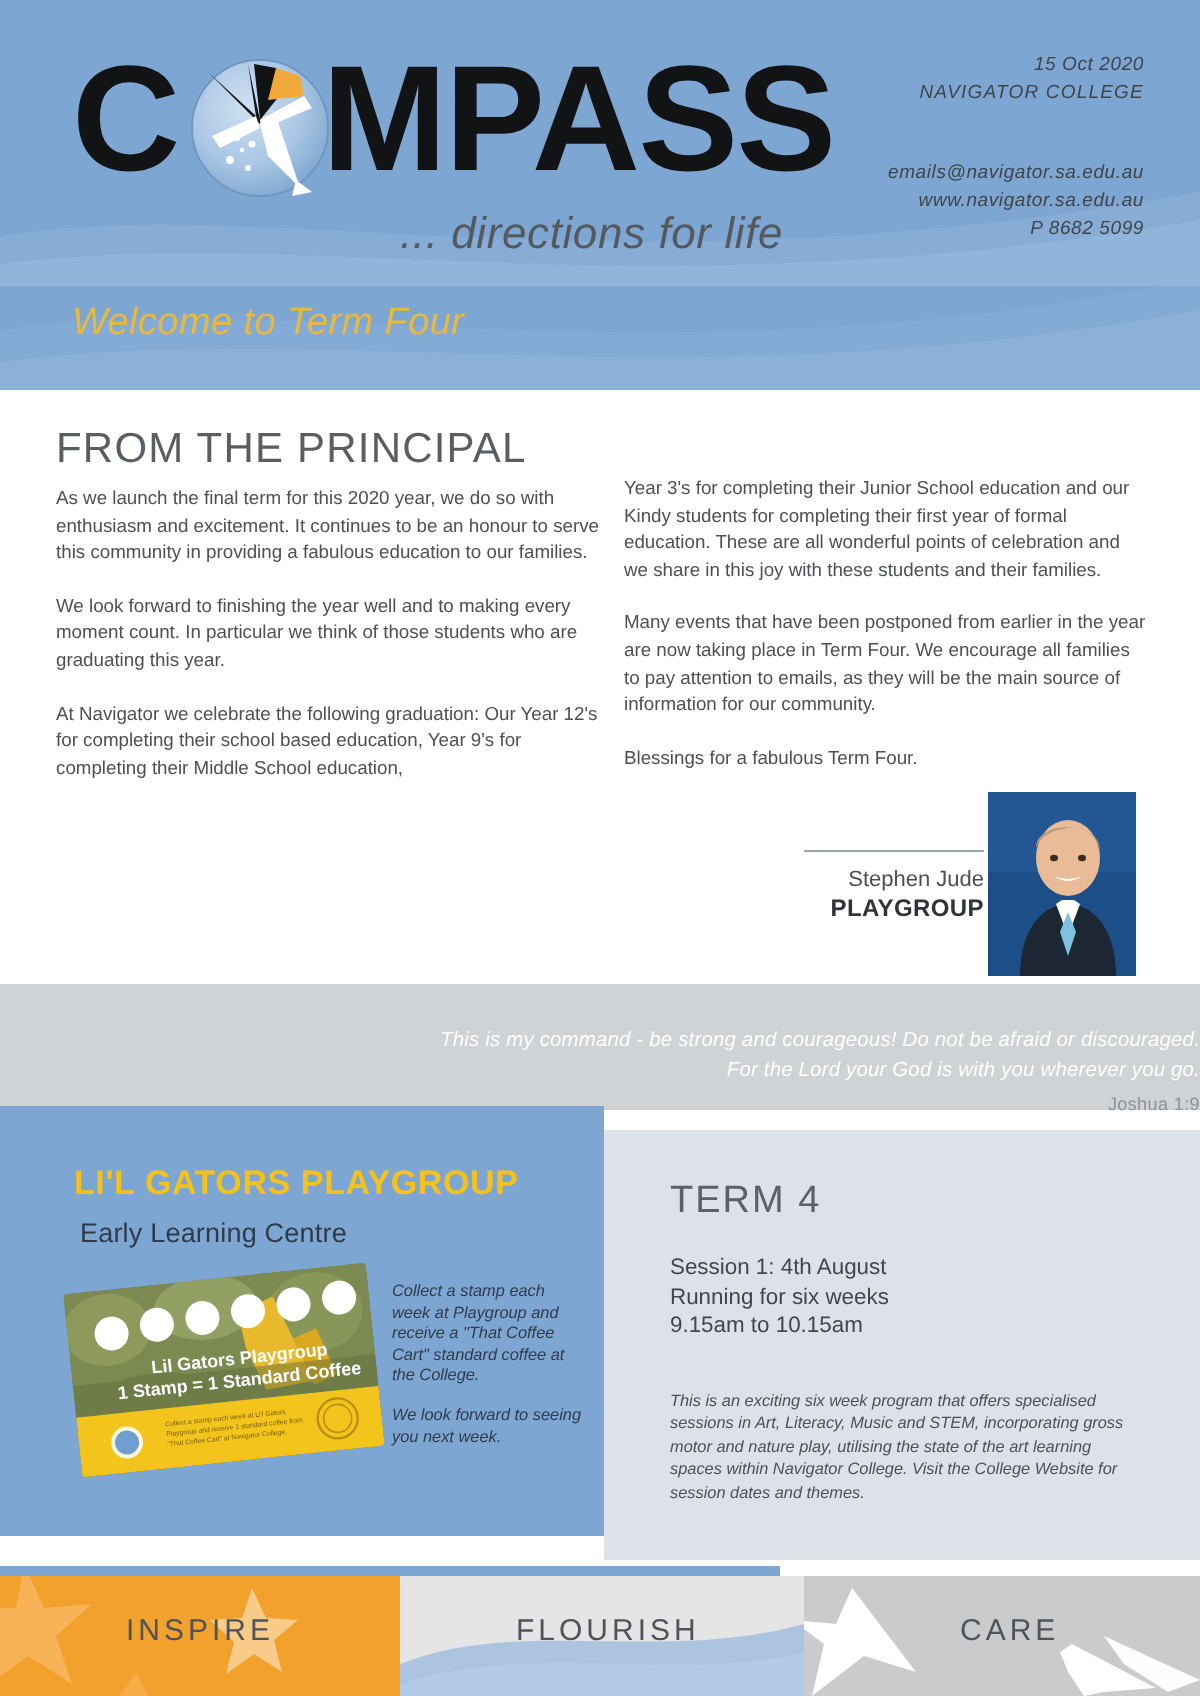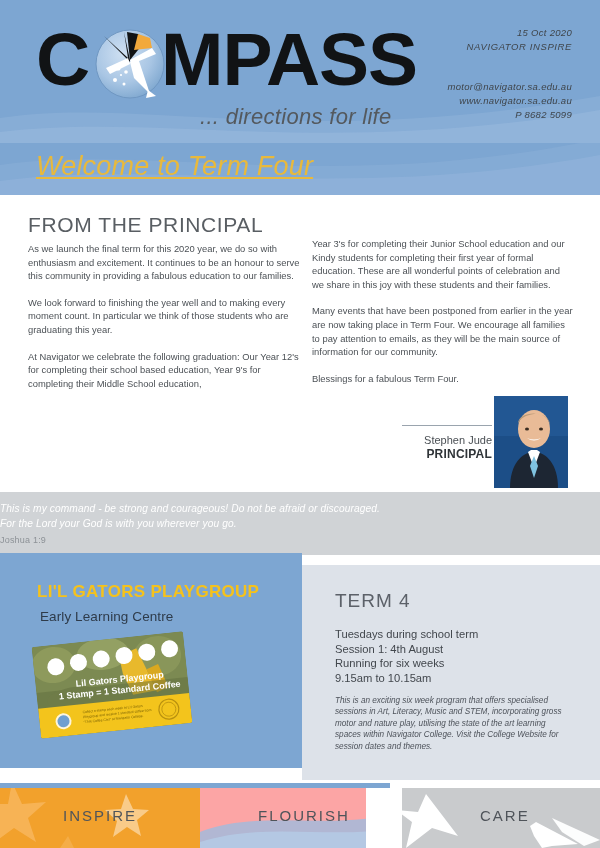--- a/index.html
+++ b/index.html
@@ -348,7 +348,7 @@
 
   <div class="header-contact">
     <div class="hc-date">15 Oct 2020</div>
-    <div class="hc-college">NAVIGATOR INSPIRE</div>
+    <div class="hc-college">NAVIGATOR COLLEGE</div>
     <div class="hc-gap"></div>
     <div>motor@navigator.sa.edu.au</div>
     <div>www.navigator.sa.edu.au</div>

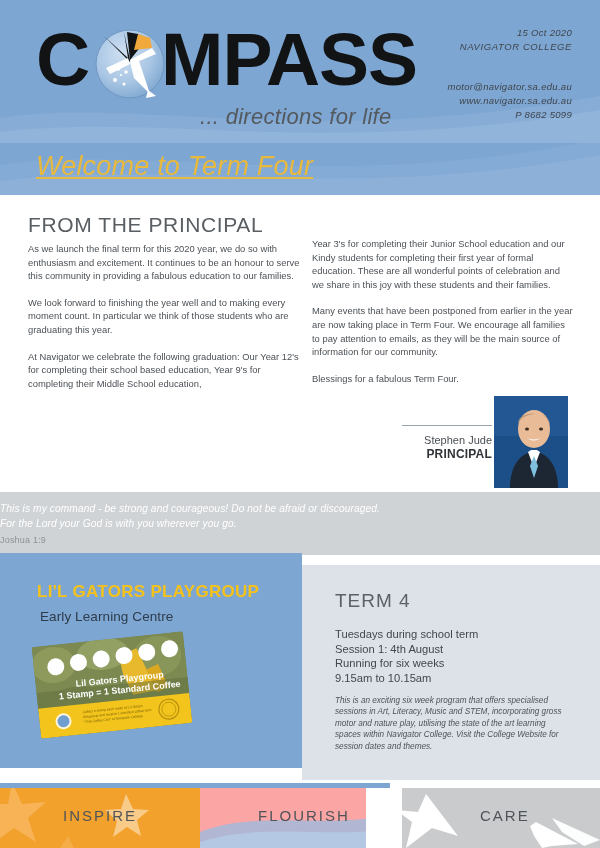--- a/index.html
+++ b/index.html
@@ -350,7 +350,7 @@
     <div class="hc-date">15 Oct 2020</div>
     <div class="hc-college">NAVIGATOR COLLEGE</div>
     <div class="hc-gap"></div>
-    <div>motor@navigator.sa.edu.au</div>
+    <div>emails@navigator.sa.edu.au</div>
     <div>www.navigator.sa.edu.au</div>
     <div>P 8682 5099</div>
   </div>

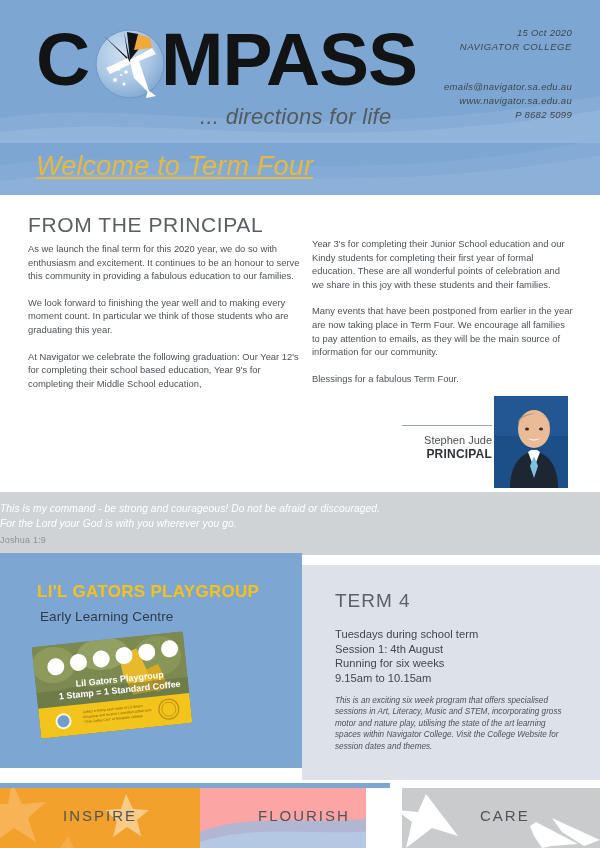--- a/index.html
+++ b/index.html
@@ -100,12 +100,11 @@
   .welcome-text {
     position: absolute;
     left: 36px; top: 8px;
-    font-size: 27px;
+    font-size: 19px;
     font-style: italic;
     color: #e8b93c;
     font-family: "Liberation Sans", sans-serif;
     letter-spacing: 0.2px;
-    text-decoration: underline;
   }
 
   

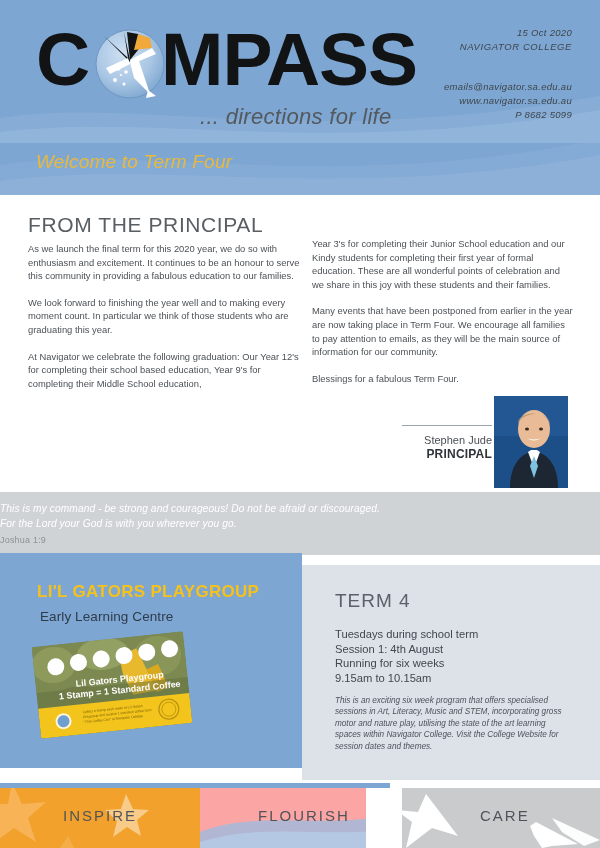--- a/index.html
+++ b/index.html
@@ -382,7 +382,7 @@
 <div class="signature">
   <div class="sig-rule"></div>
   <div class="sig-name">Stephen Jude</div>
-  <div class="sig-role">PRINCIPAL</div>
+  <div class="sig-role">PLAYGROUP</div>
 </div>
 
 <div class="principal-photo">

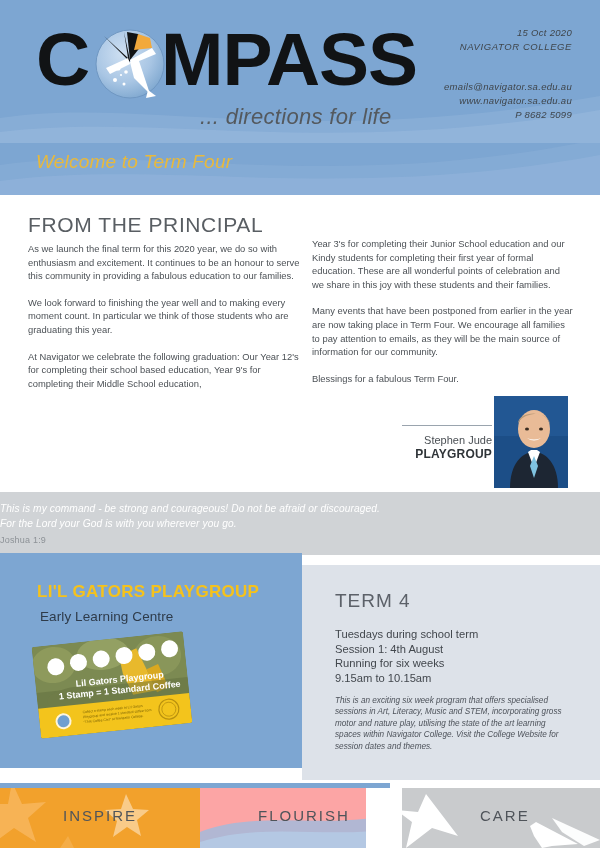--- a/index.html
+++ b/index.html
@@ -177,8 +177,8 @@
     left: 0; top: 492px;
     width: 600px; height: 63px;
     background: #d0d3d6;
-    text-align: left;
-    padding-top: 9px;
+    text-align: right;
+    padding-top: 21px;
     box-sizing: border-box;
   }
   .scripture .verse {

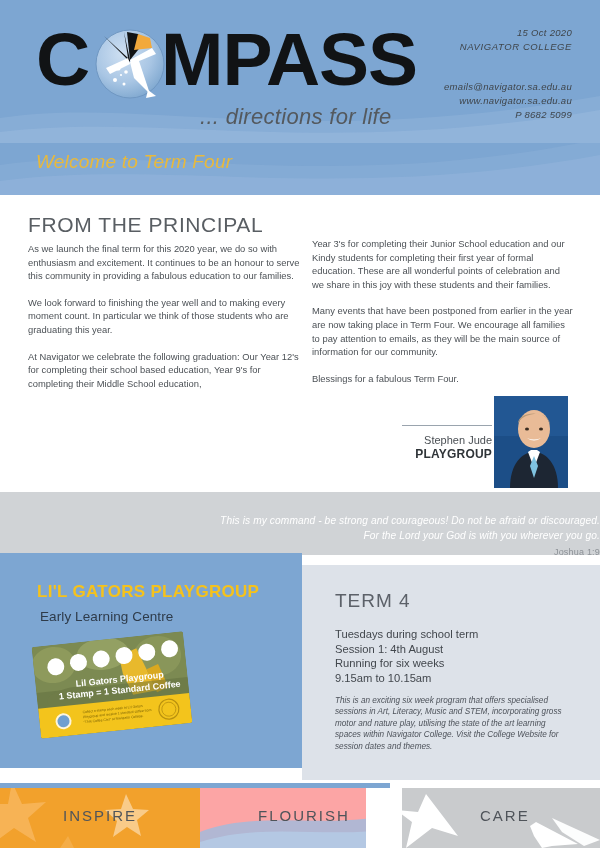--- a/index.html
+++ b/index.html
@@ -454,7 +454,6 @@
 <div class="term-panel">
   <div class="term-title">TERM 4</div>
   <div class="term-details">
-    <div>Tuesdays during school term</div>
     <div>Session 1:  4th August</div>
     <div>Running for six weeks</div>
     <div>9.15am to 10.15am</div>

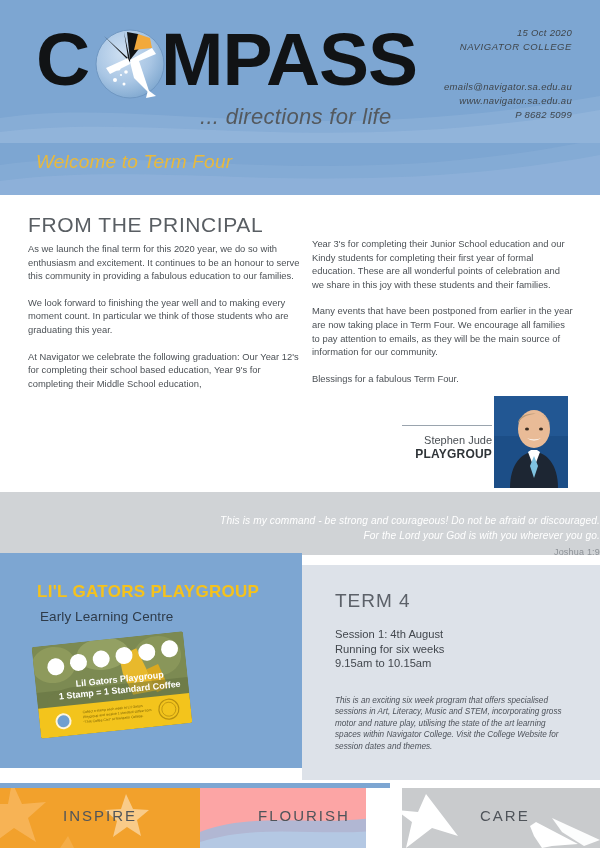--- a/index.html
+++ b/index.html
@@ -449,6 +449,10 @@
     </svg>
   </div>
 
+  <div class="gators-note">
+    <p>Collect a stamp each week at Playgroup and receive a "That Coffee Cart" standard coffee at the College.</p>
+    <p>We look forward to seeing you next week.</p>
+  </div>
 </div>
 
 <div class="term-panel">

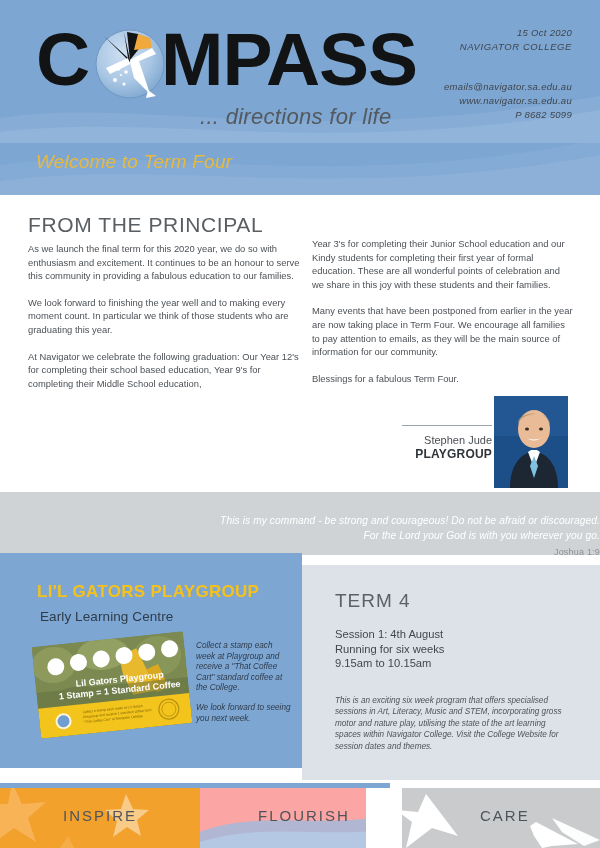--- a/index.html
+++ b/index.html
@@ -279,7 +279,7 @@
     overflow: hidden;
   }
   .f-inspire { left: 0; width: 228px; background: #f2a12c; }
-  .f-flourish { left: 200px; width: 166px; background: #fca5a5; }
+  .f-flourish { left: 200px; width: 202px; background: #e5e5e5; }
   .f-care { left: 402px; width: 212px; background: #c9cbcd; }
   .f-label {
     position: absolute;

